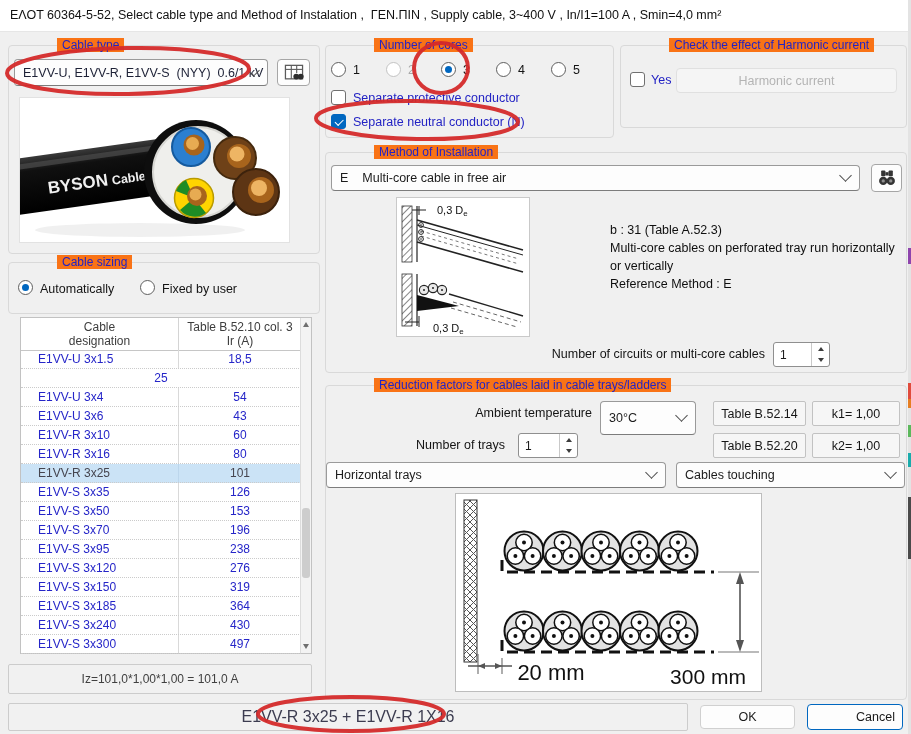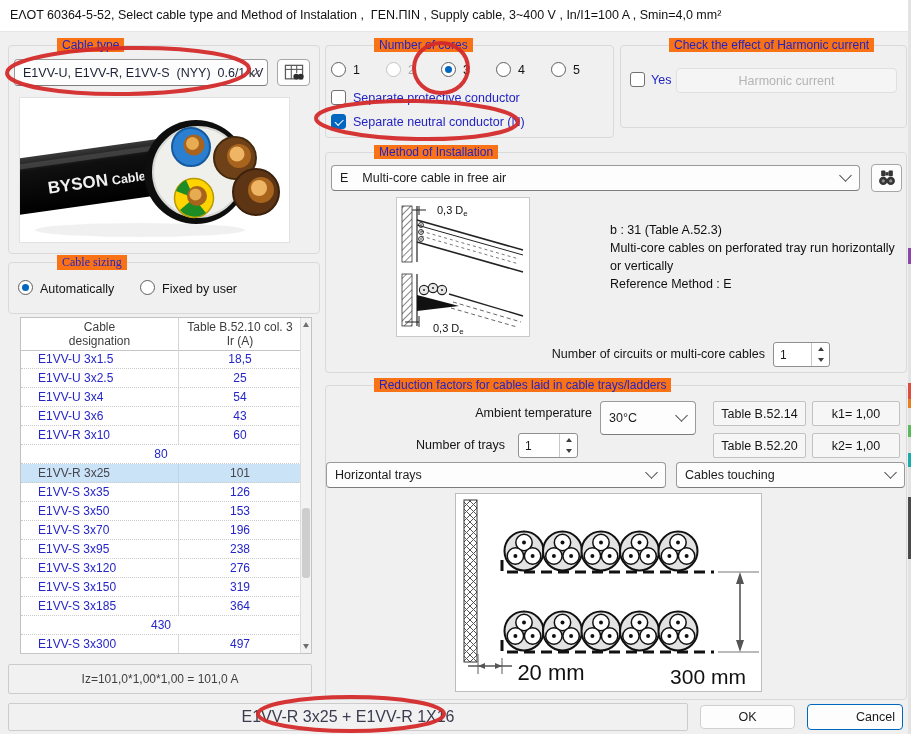--- a/index.html
+++ b/index.html
@@ -134,7 +134,7 @@
   </svg>
 </div>
 
-<div class="group" style="left:8px;top:262px;width:310px;height:50px;font-family:Liberation Serif, serif;">
+<div class="group" style="left:8px;top:262px;width:310px;height:50px;">
   <span class="glabel">Cable sizing</span>
 </div>
 <div class="radio sel" style="left:18px;top:280px;"></div>

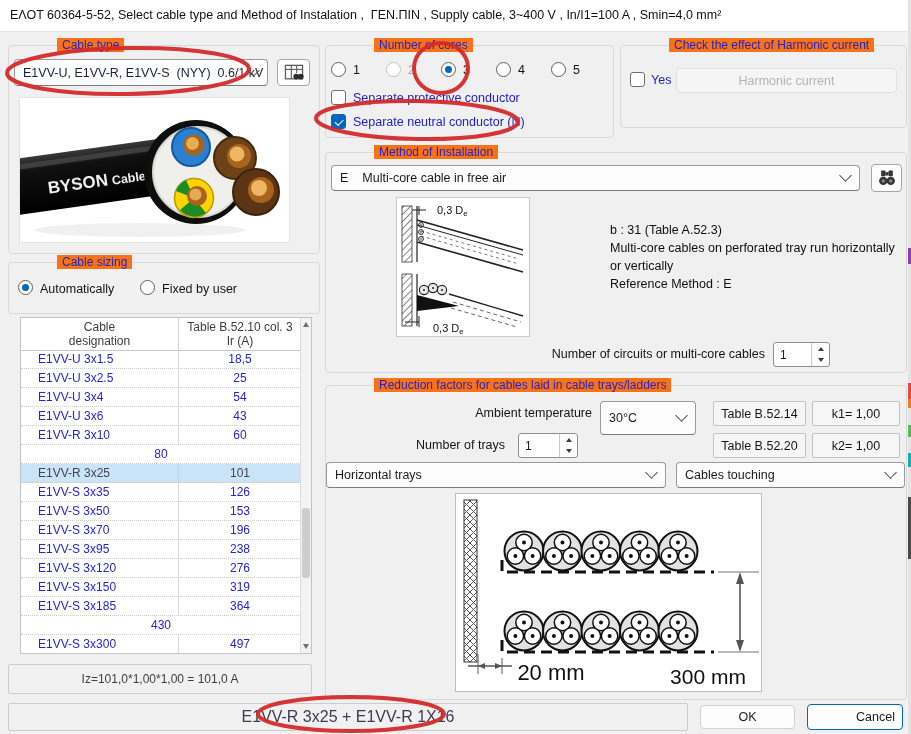--- a/index.html
+++ b/index.html
@@ -159,7 +159,6 @@
         <div class="tc2">18,5</div>
       </div>
       <div class="trow">
-        <div class="tc1">E1VV-U 3x2.5</div>
         <div class="tc2">25</div>
       </div>
       <div class="trow">

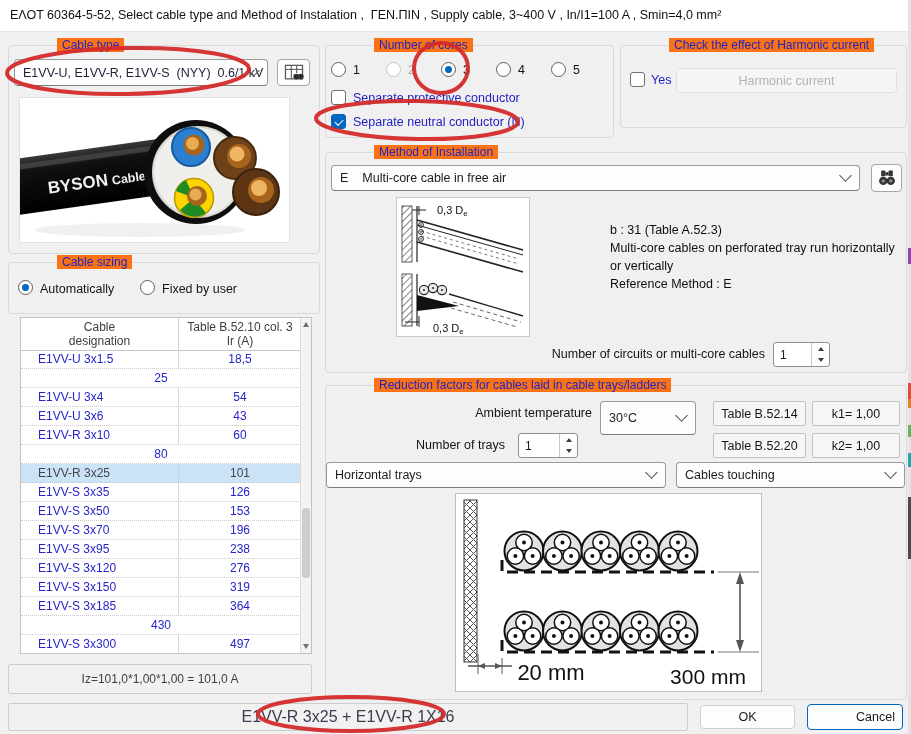--- a/index.html
+++ b/index.html
@@ -174,6 +174,7 @@
         <div class="tc2">60</div>
       </div>
       <div class="trow">
+        <div class="tc1">E1VV-R 3x16</div>
         <div class="tc2">80</div>
       </div>
       <div class="trow sel">

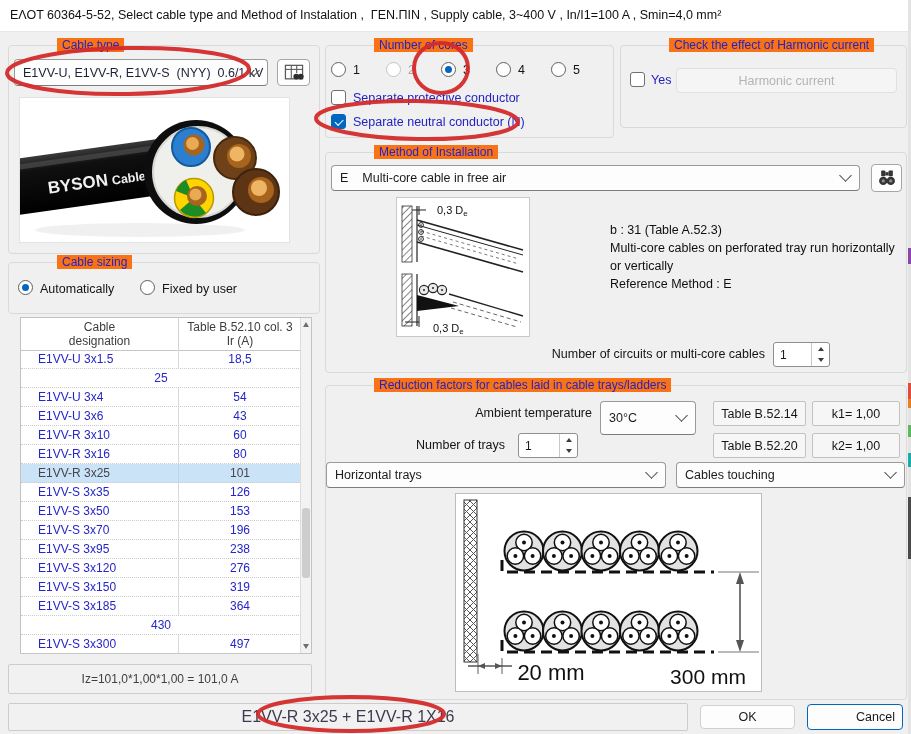--- a/index.html
+++ b/index.html
@@ -210,6 +210,7 @@
         <div class="tc2">364</div>
       </div>
       <div class="trow">
+        <div class="tc1">E1VV-S 3x240</div>
         <div class="tc2">430</div>
       </div>
       <div class="trow">

